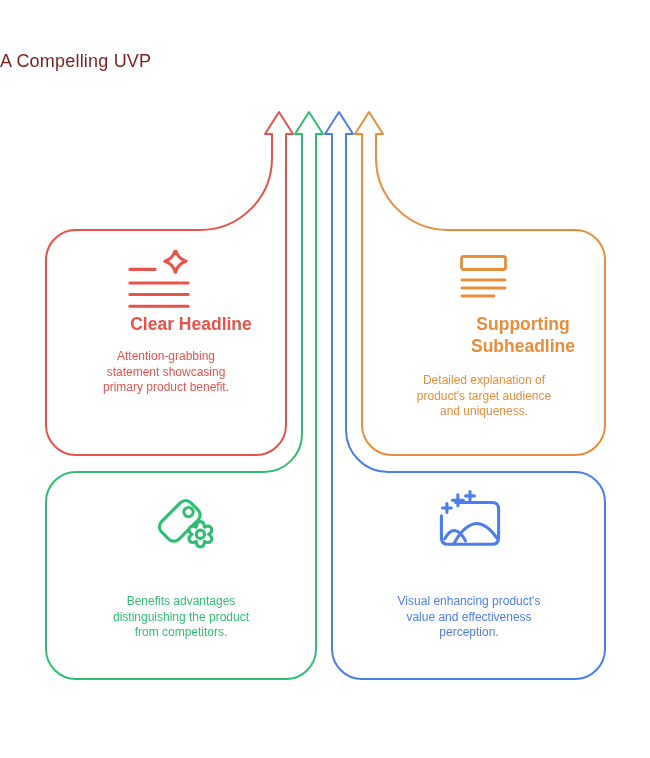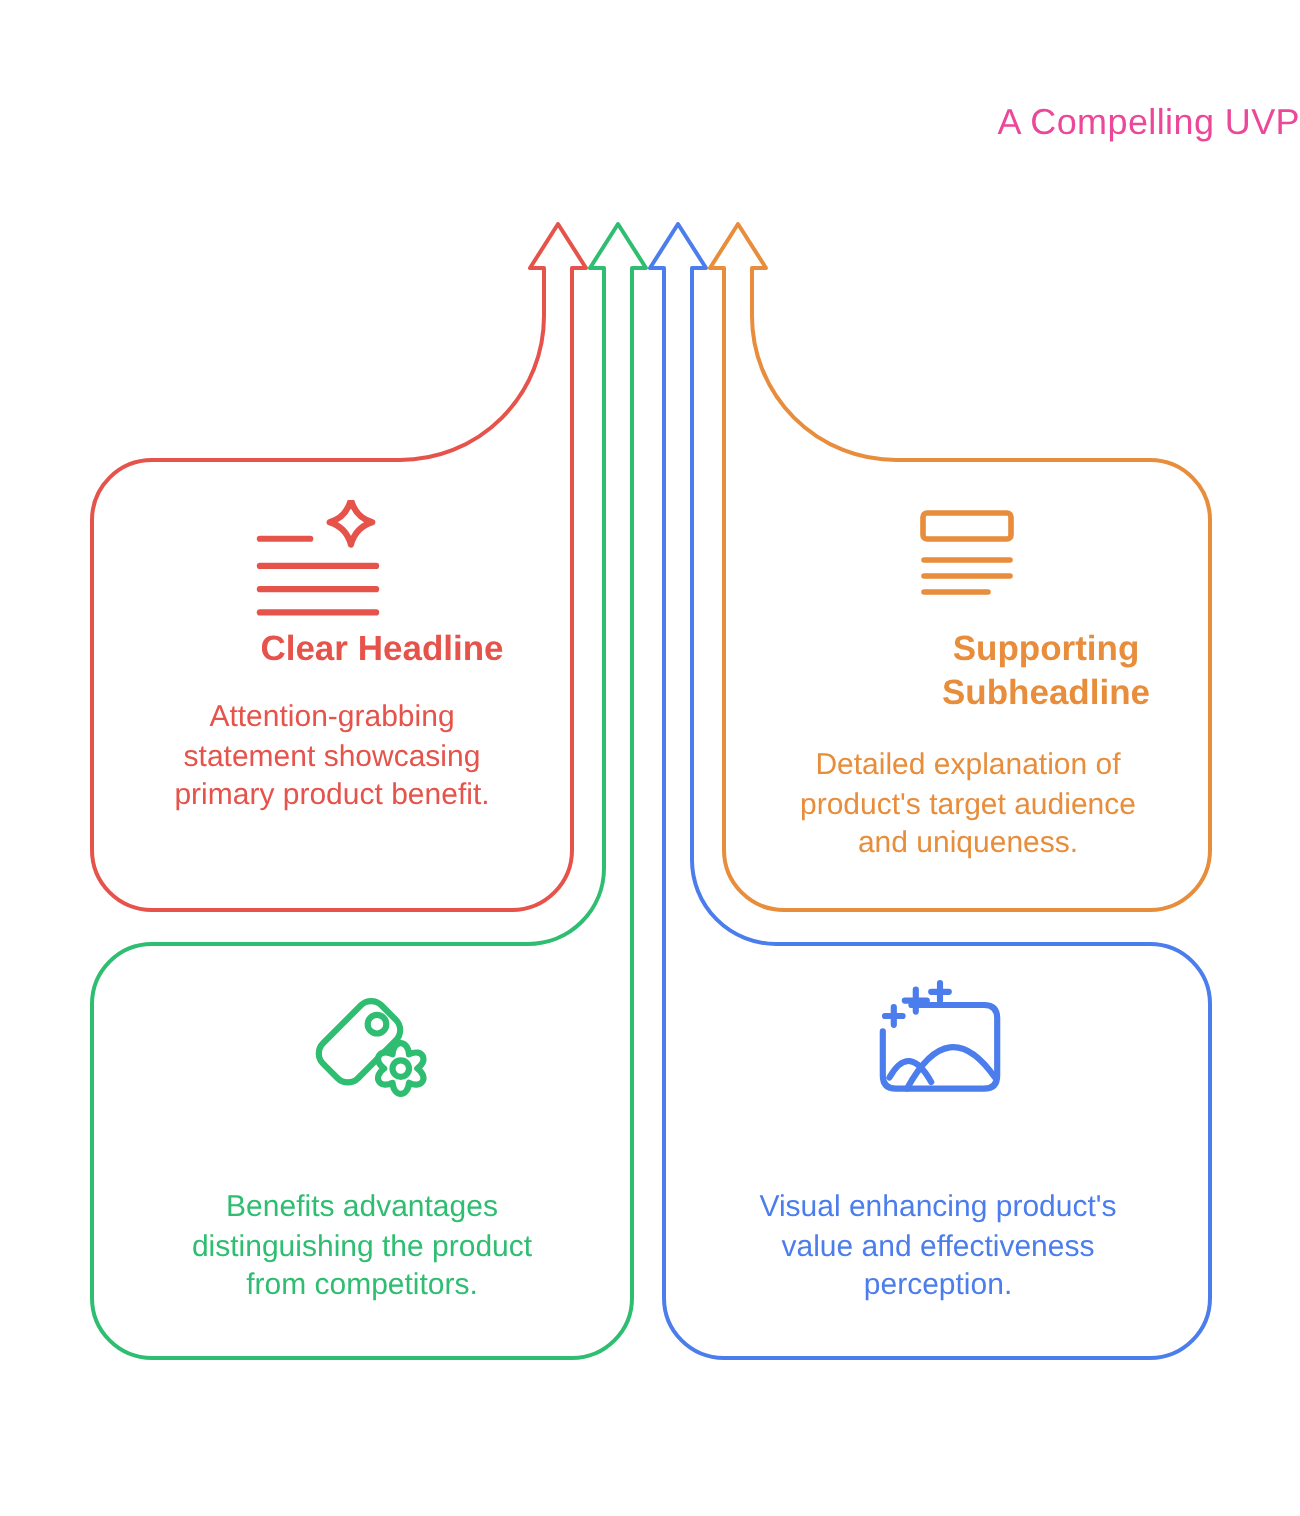--- a/index.html
+++ b/index.html
@@ -7,8 +7,8 @@
   .canvas{position:relative;width:650px;height:758px;background:#ffffff;overflow:hidden;}
   .layer{position:absolute;left:0;top:0;}
   .diagram-title{
-    position:absolute;left:0;top:51px;width:650px;text-align:right;
-    font-size:18px;font-weight:500;color:#ec4899;letter-spacing:.2px;
+    position:absolute;left:0;top:51px;width:650px;text-align:left;
+    font-size:18px;font-weight:500;color:#7f1d1d;letter-spacing:.2px;
   }
   .box-title{
     position:absolute;font-weight:700;font-size:17.5px;text-align:center;

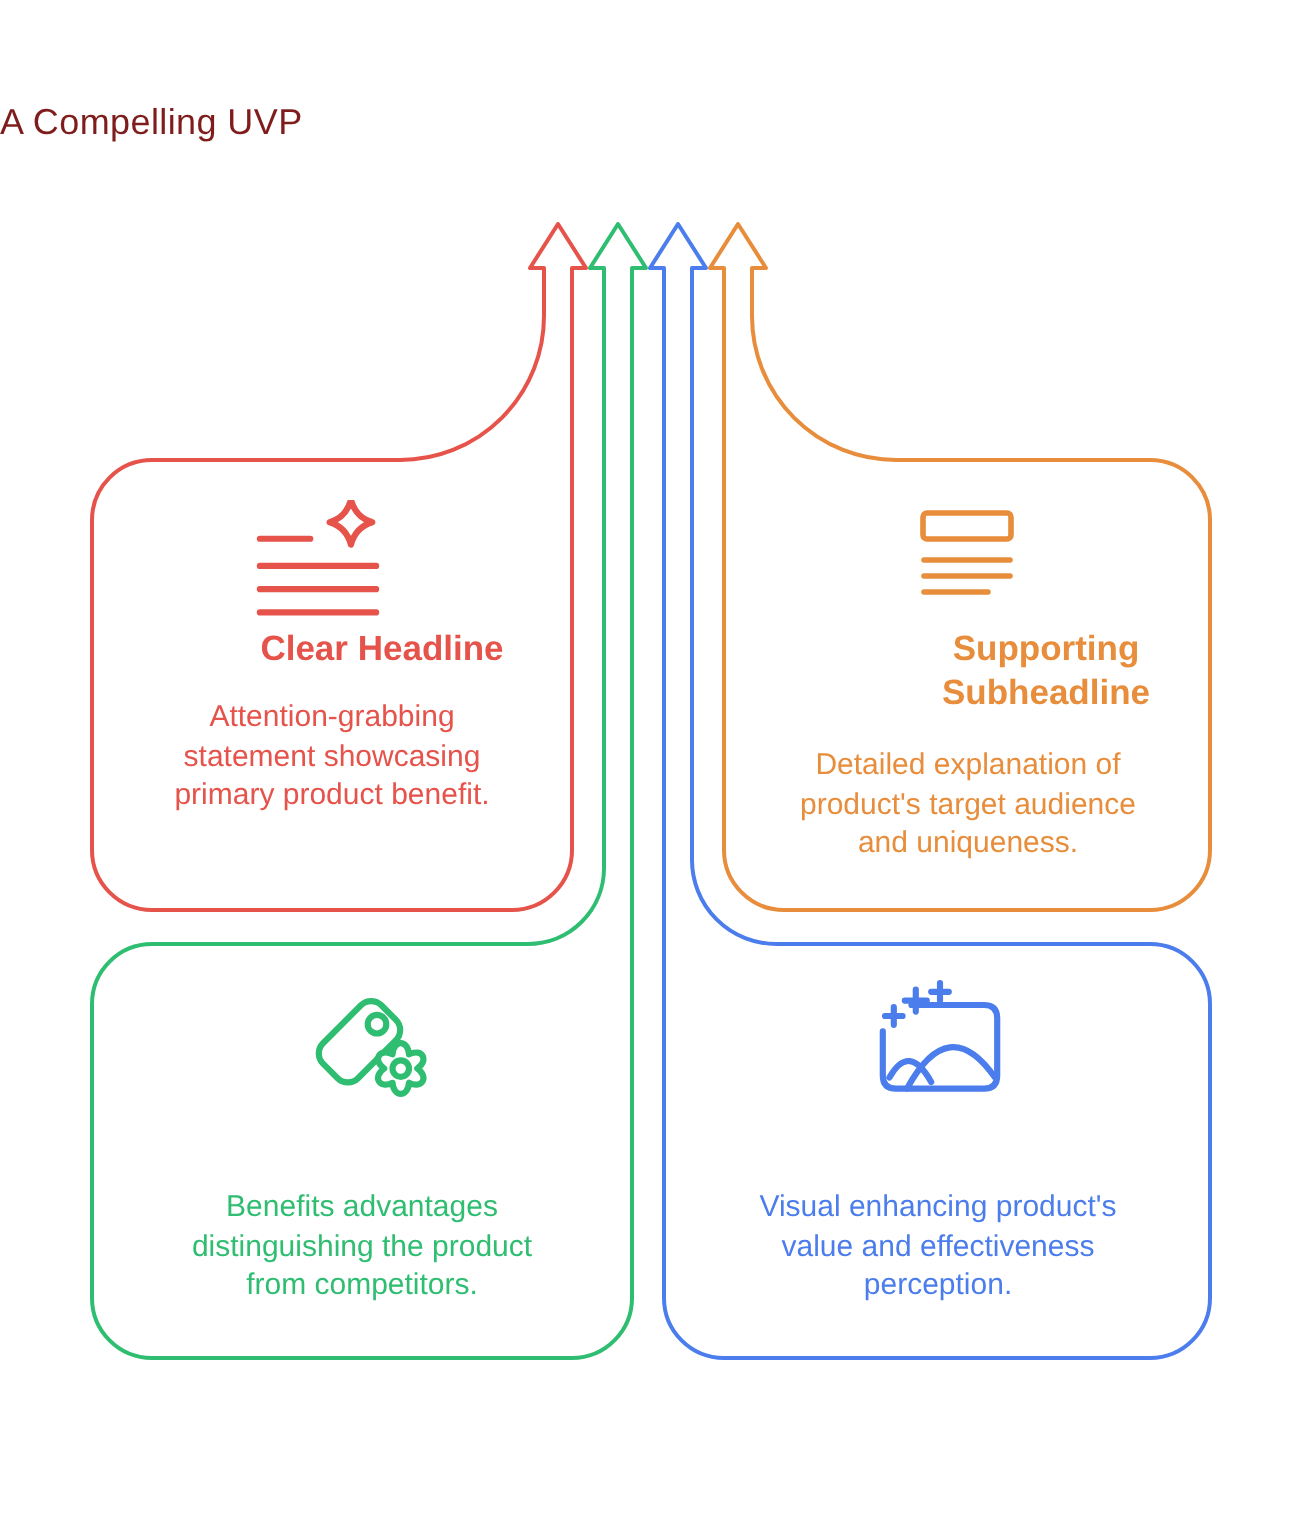--- a/index.html
+++ b/index.html
@@ -15,7 +15,7 @@
     white-space:pre-line;line-height:1.26;margin-left:25px;
   }
   .box-desc{
-    position:absolute;font-size:15px;text-align:center;
+    position:absolute;font-size:12px;text-align:center;
     white-space:pre-line;line-height:1.3;
   }
   .t-red{color:#e5534b}

